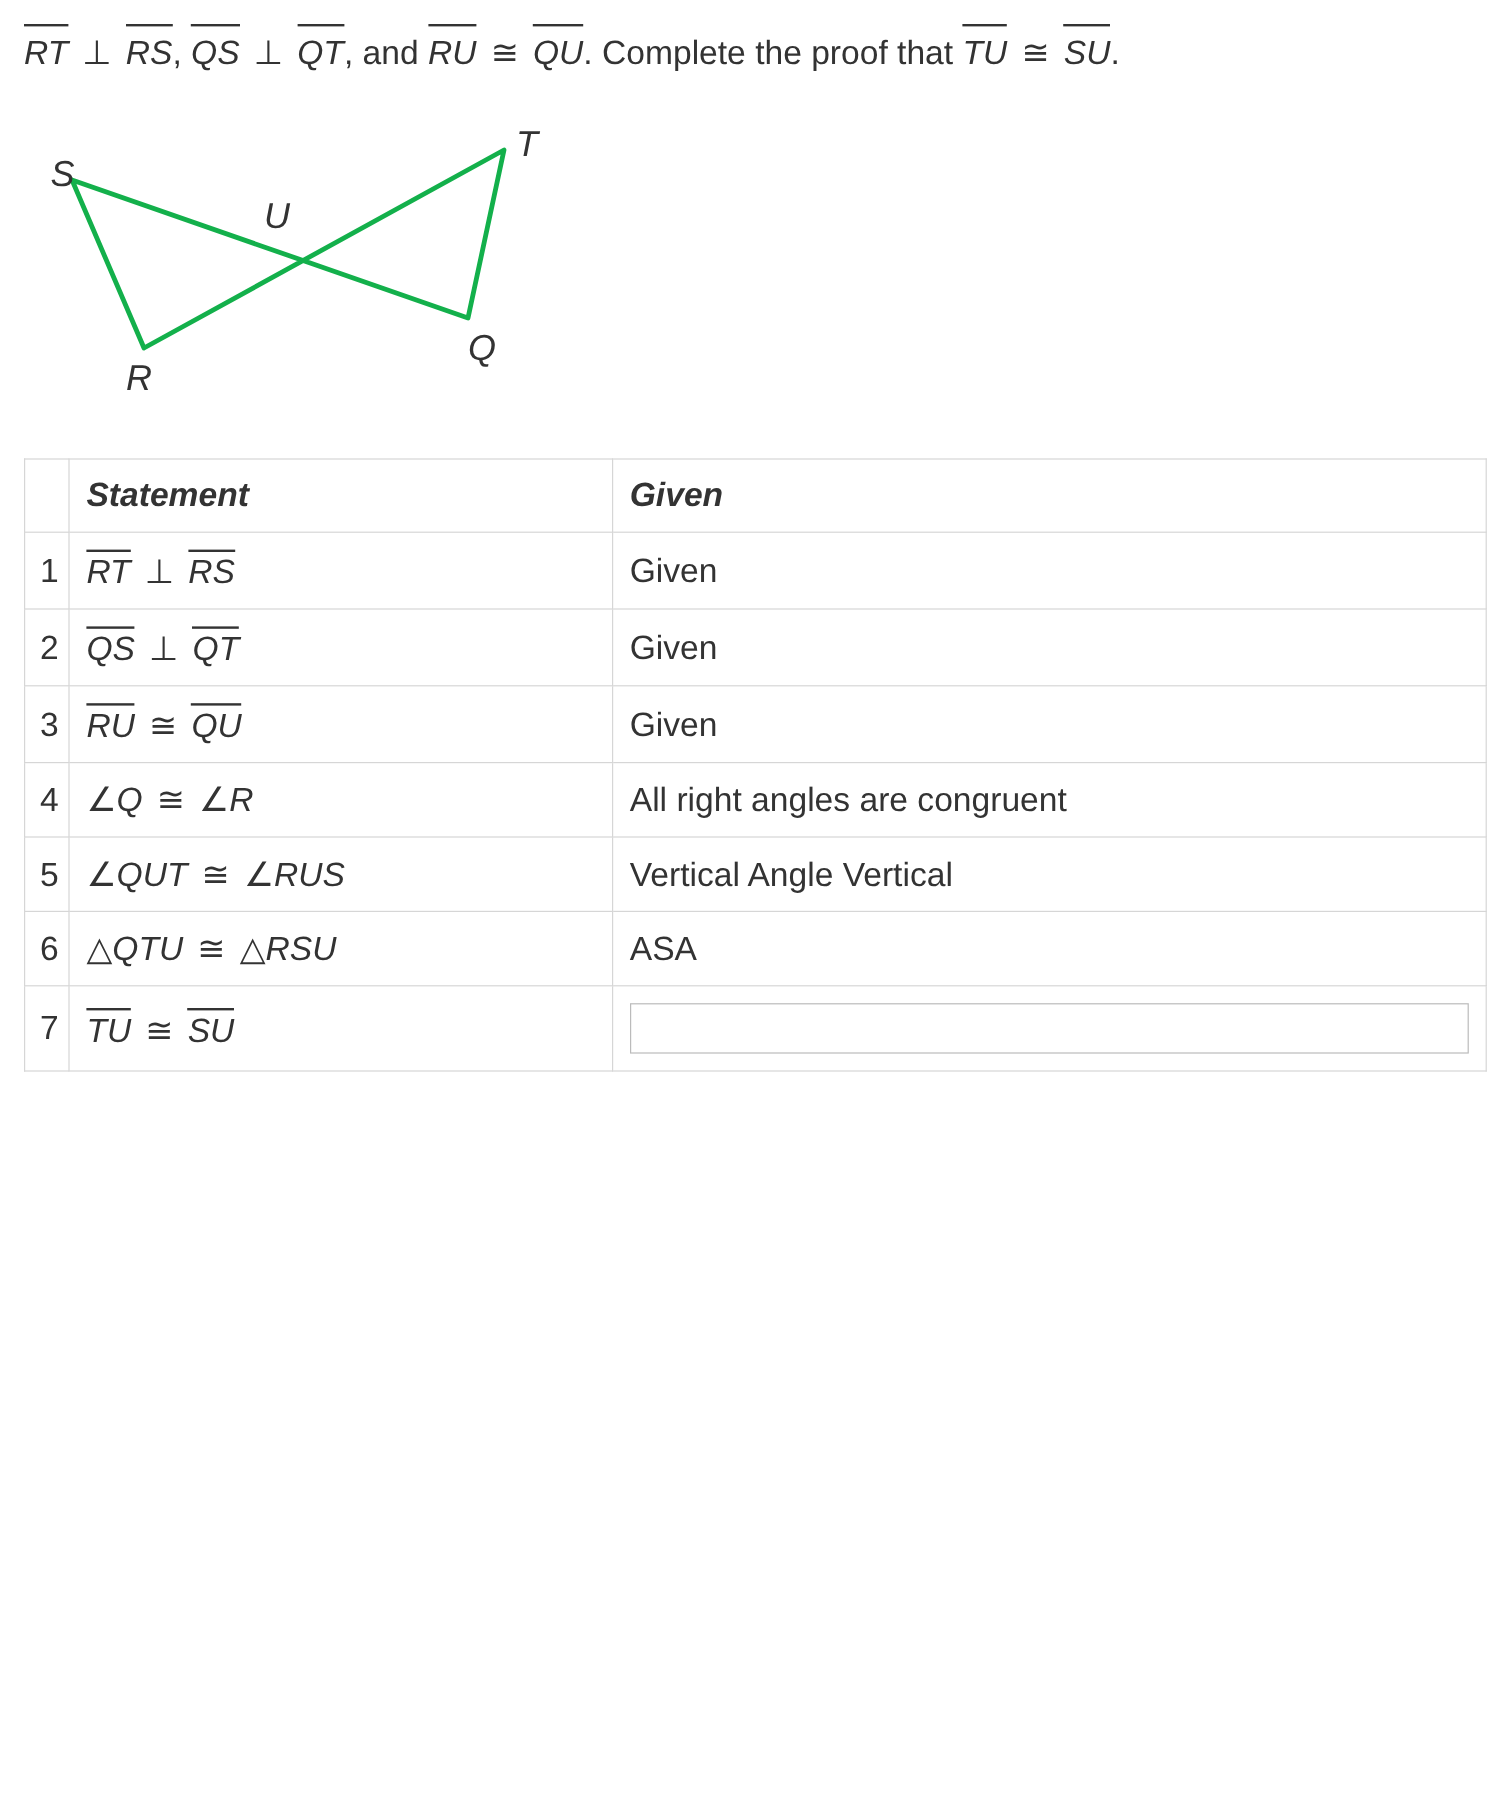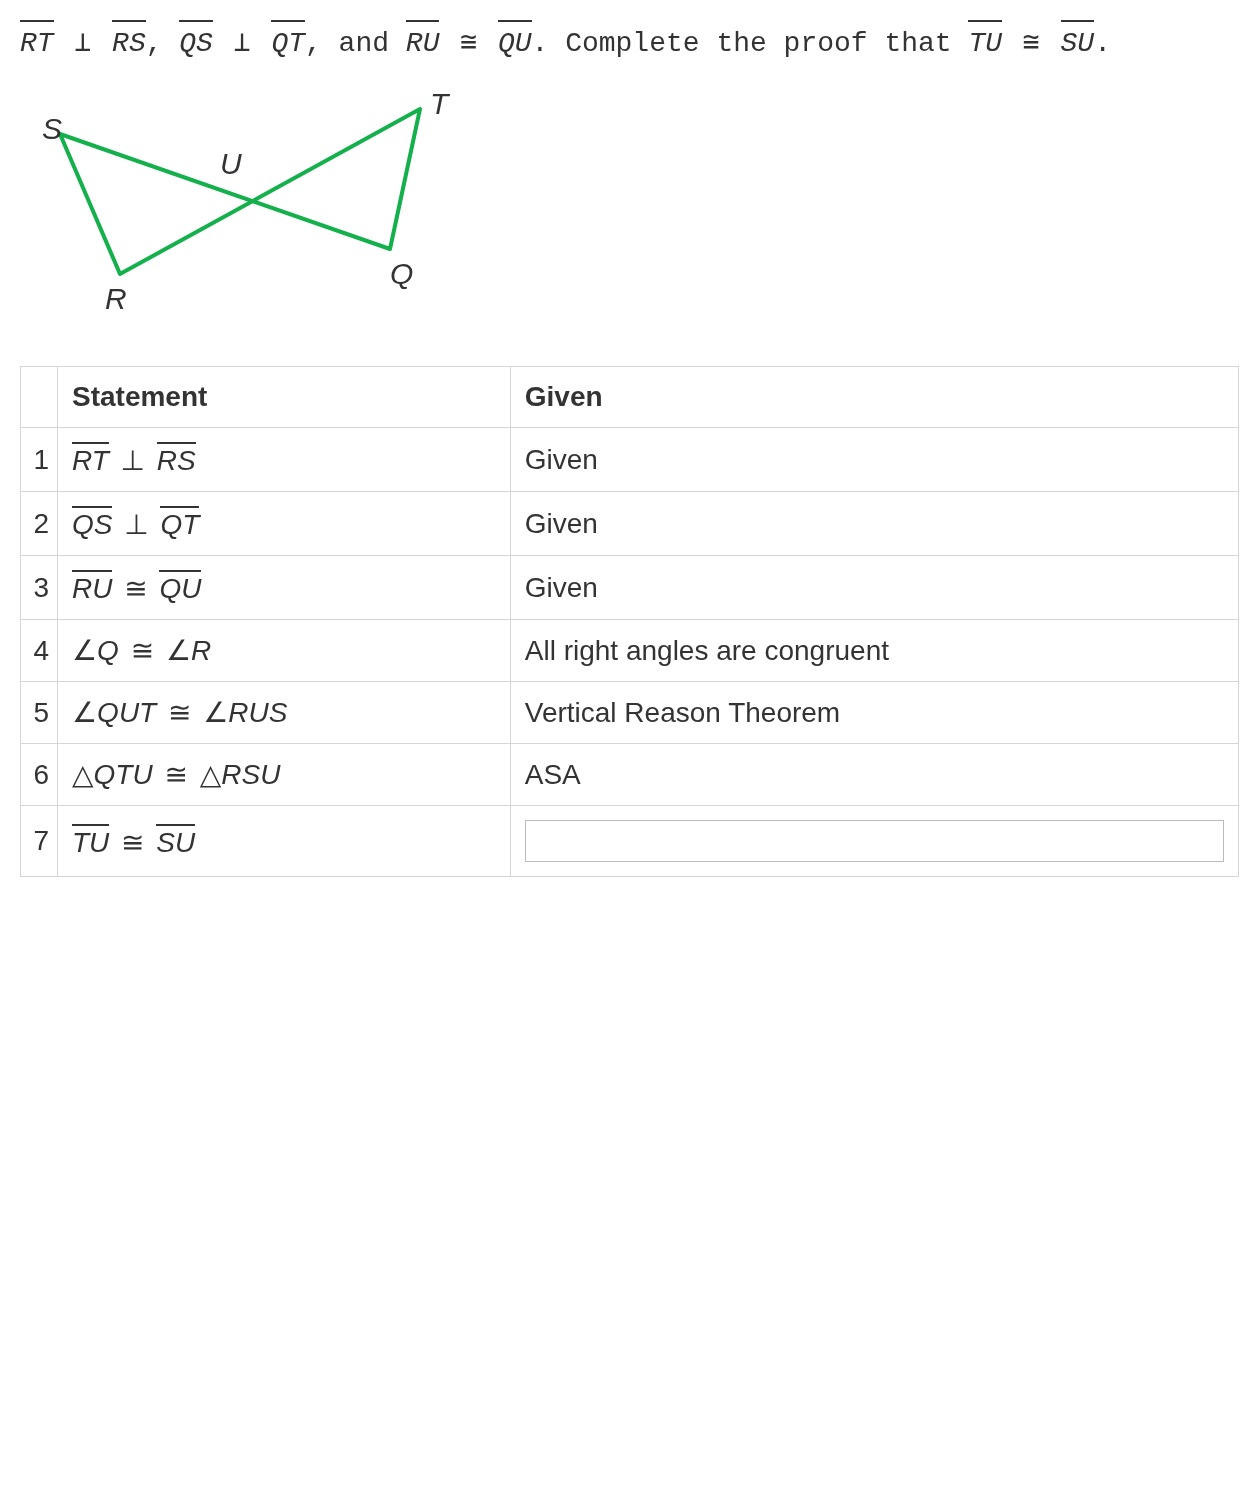--- a/index.html
+++ b/index.html
@@ -12,8 +12,7 @@
   }
   .prompt {
     line-height: 1.5;
-    margin-bottom: 14px;
-    font-family: Liberation Mono, monospace;
+    margin-bottom: 30px;
   }
   .seg {
     position: relative;

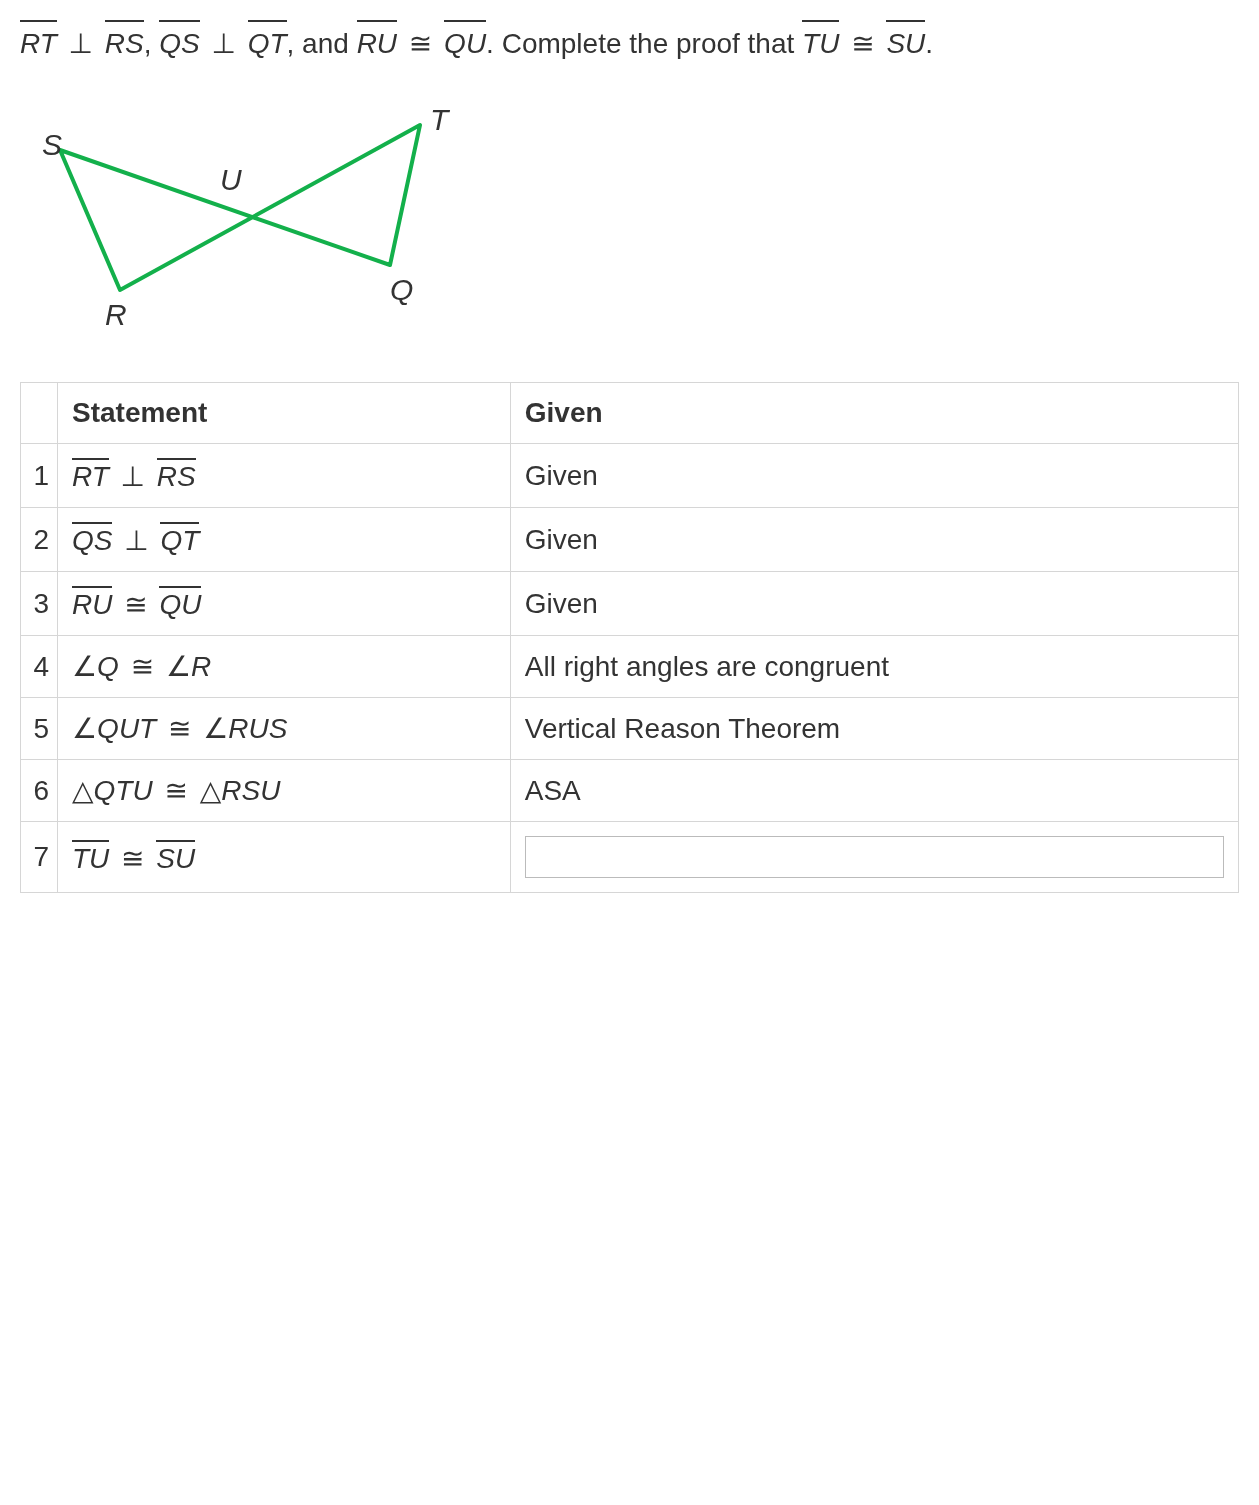--- a/index.html
+++ b/index.html
@@ -63,6 +63,7 @@
   table.proof th {
     font-weight: bold;
     background: #fff;
+    font-style: italic;
   }
   table.proof td.numcell {
     text-align: right;

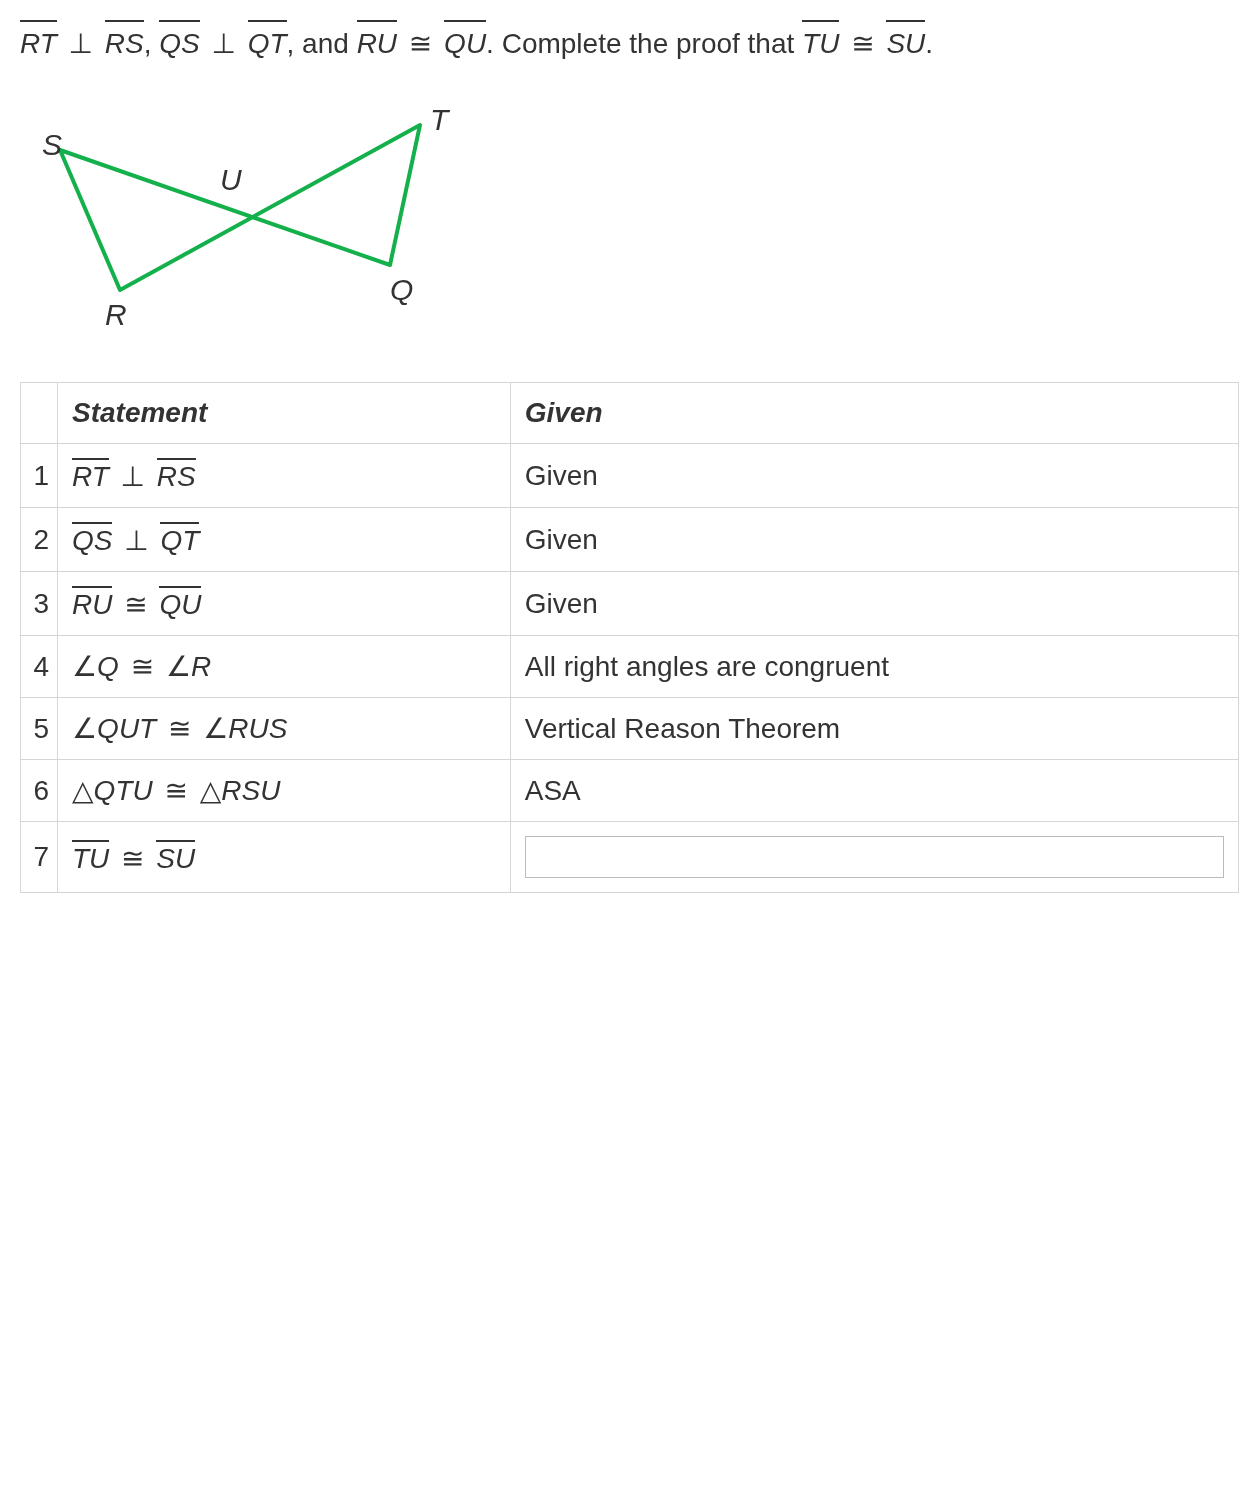--- a/index.html
+++ b/index.html
@@ -162,7 +162,7 @@
       <tr>
         <td class="numcell">5</td>
         <td class="stmt"><span class="ang">∠</span><span class="ital">QUT</span> <span class="cong">≅</span> <span class="ang">∠</span><span class="ital">RUS</span></td>
-        <td>Vertical Reason Theorem</td>
+        <td>Vertical Angle Vertical</td>
       </tr>
       <tr>
         <td class="numcell">6</td>

